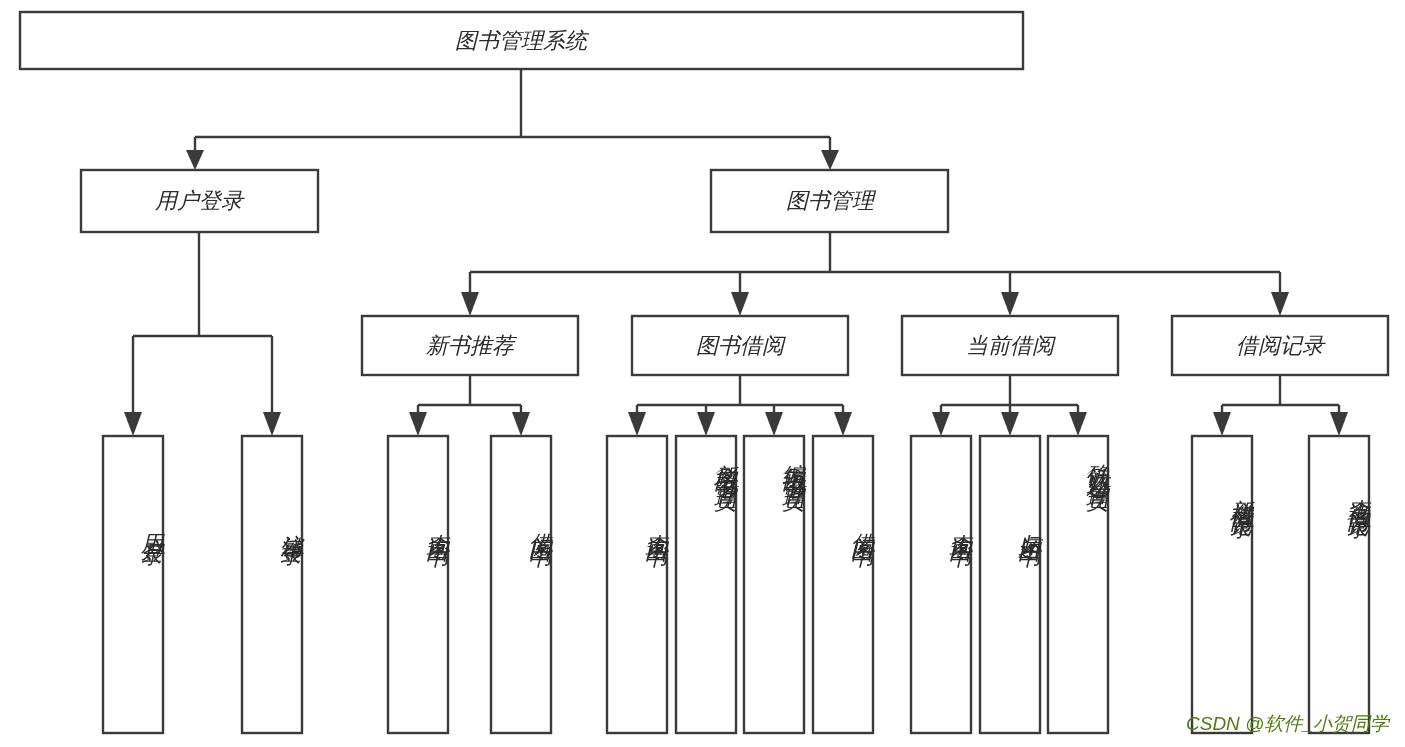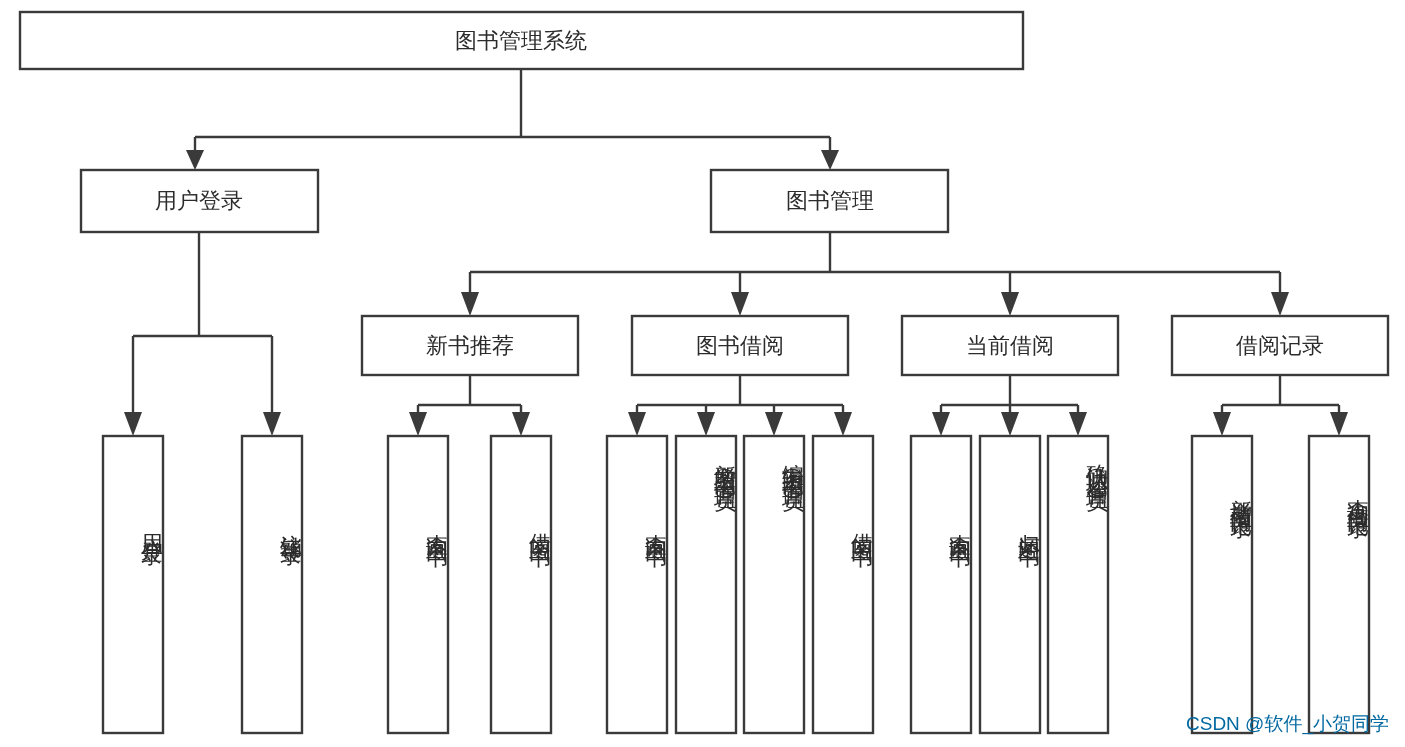--- a/index.html
+++ b/index.html
@@ -16,6 +16,7 @@
     height: 747px;
     background: #ffffff;
     overflow: hidden;
+    font-style: italic;
   }
   svg#tree-svg {
     position: absolute;

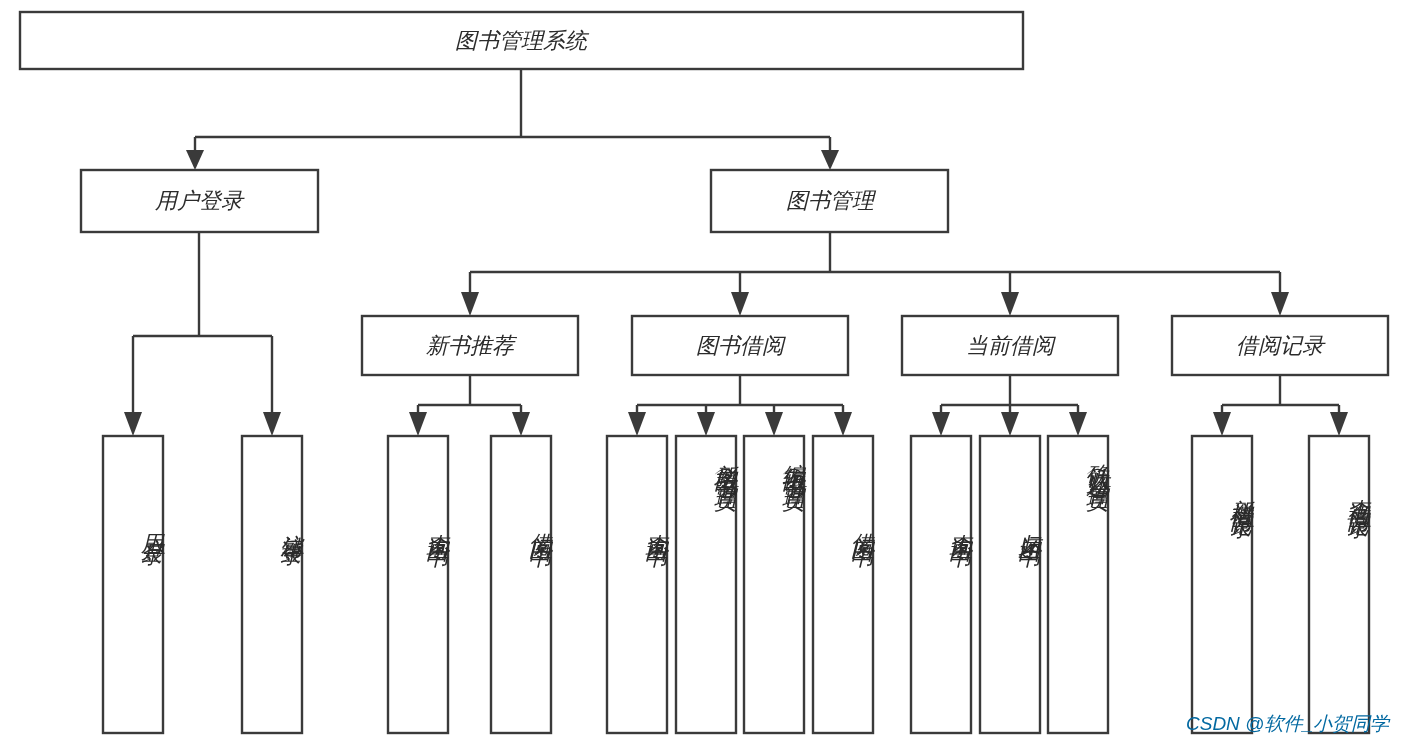--- a/index.html
+++ b/index.html
@@ -64,7 +64,7 @@
     position: absolute;
     font-family: "Liberation Sans", "DejaVu Sans", sans-serif;
     font-size: 19px;
-    color: #0369a1;
+    color: #4d7c0f;
     white-space: nowrap;
     left: 1186px;
     top: 711px;

